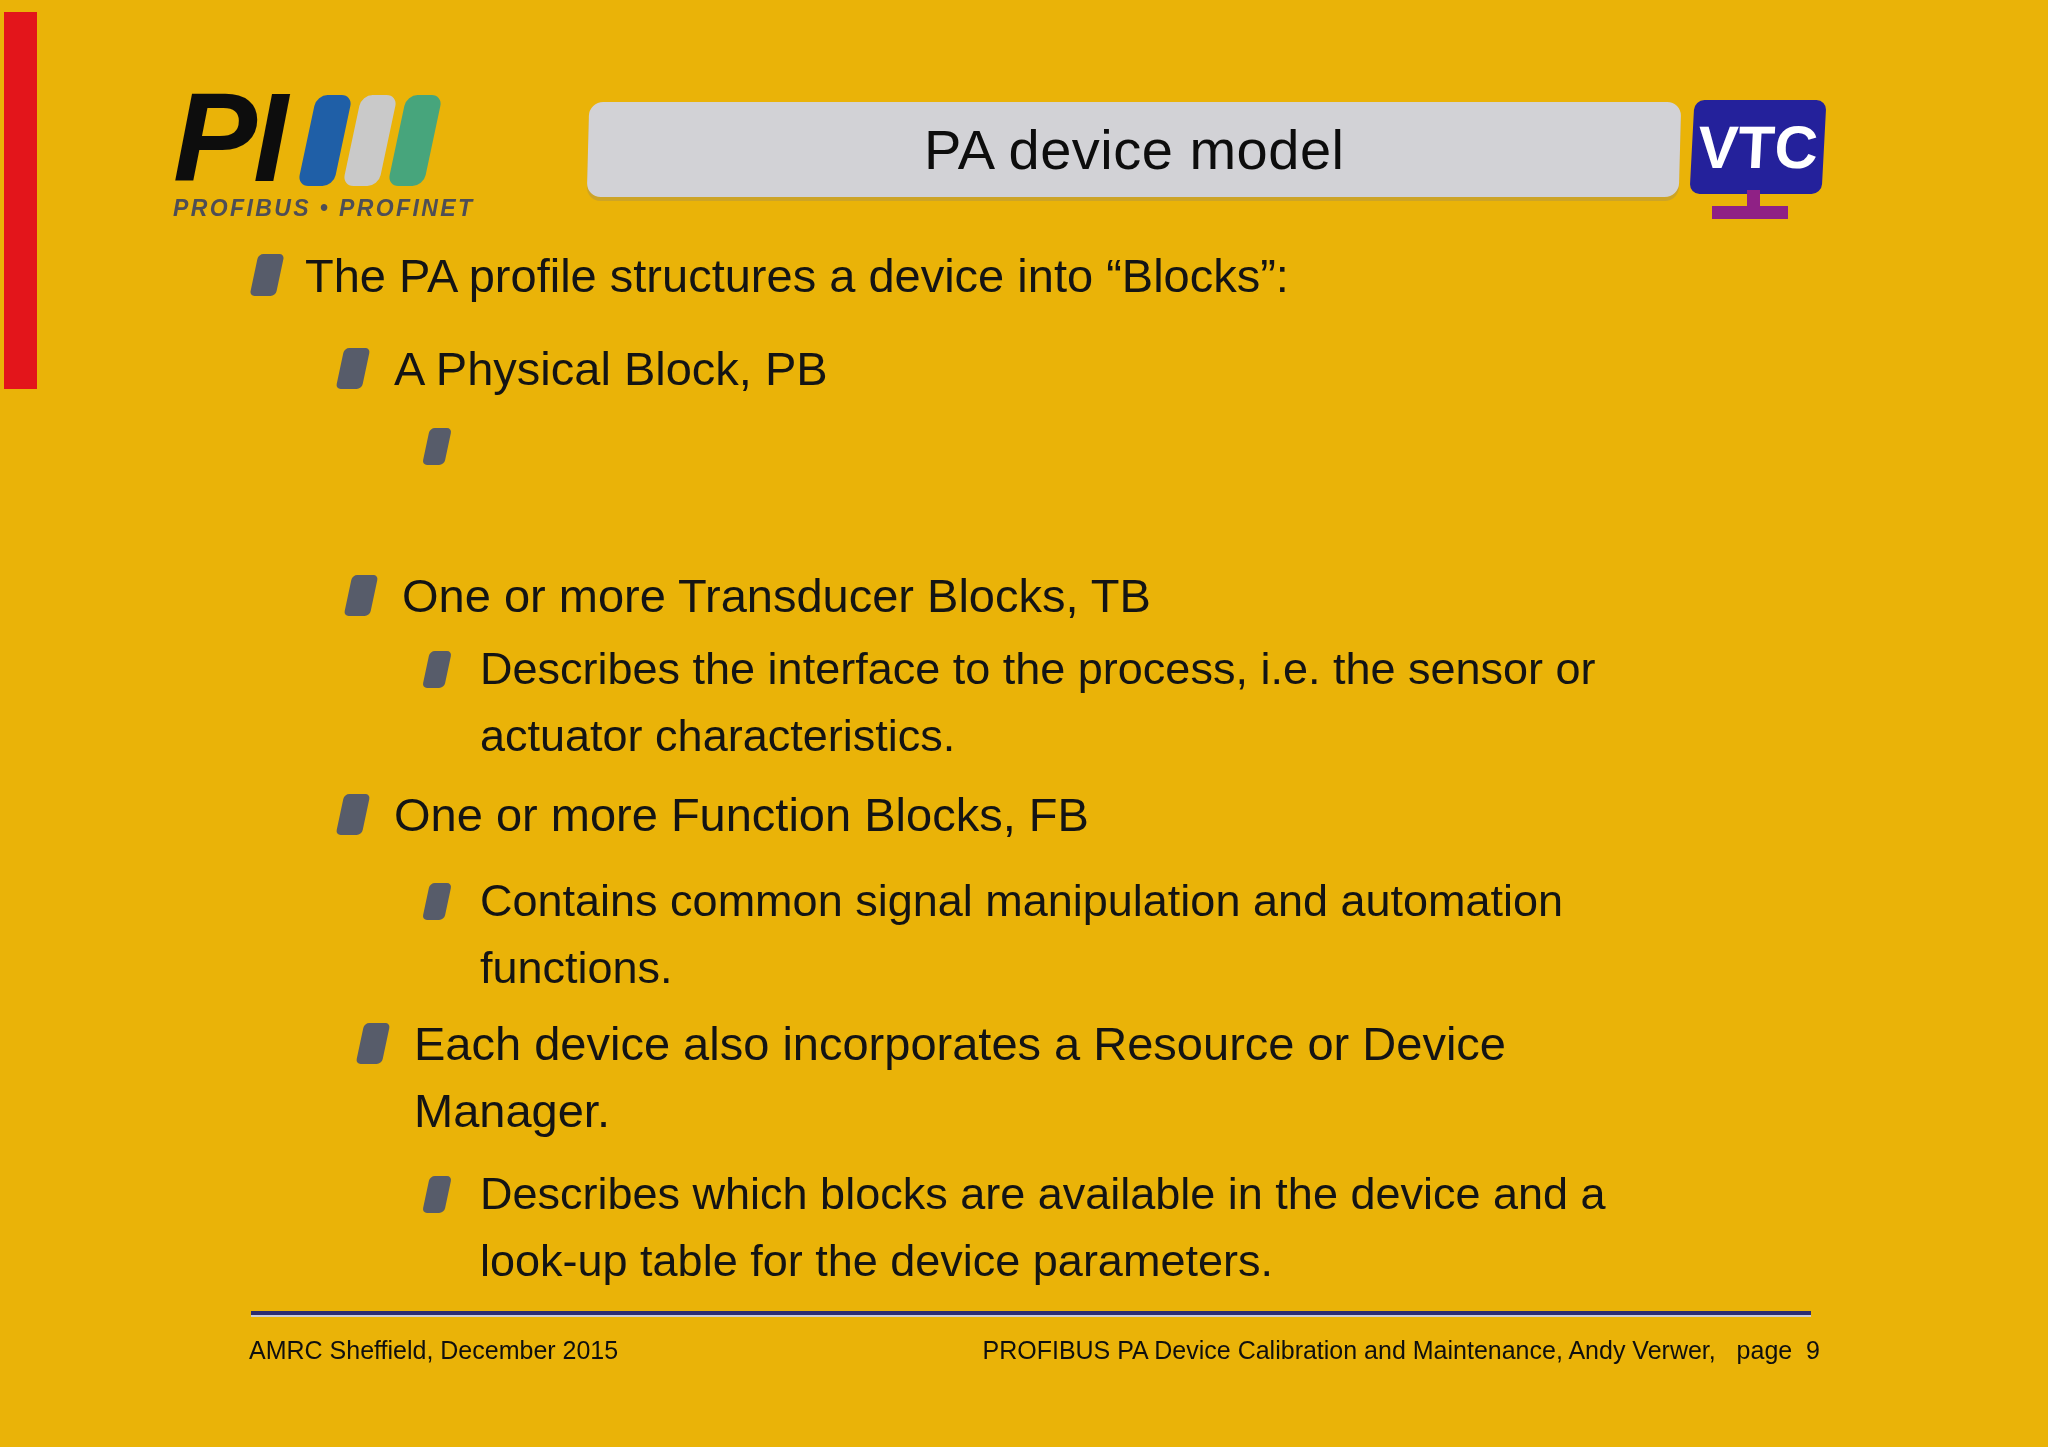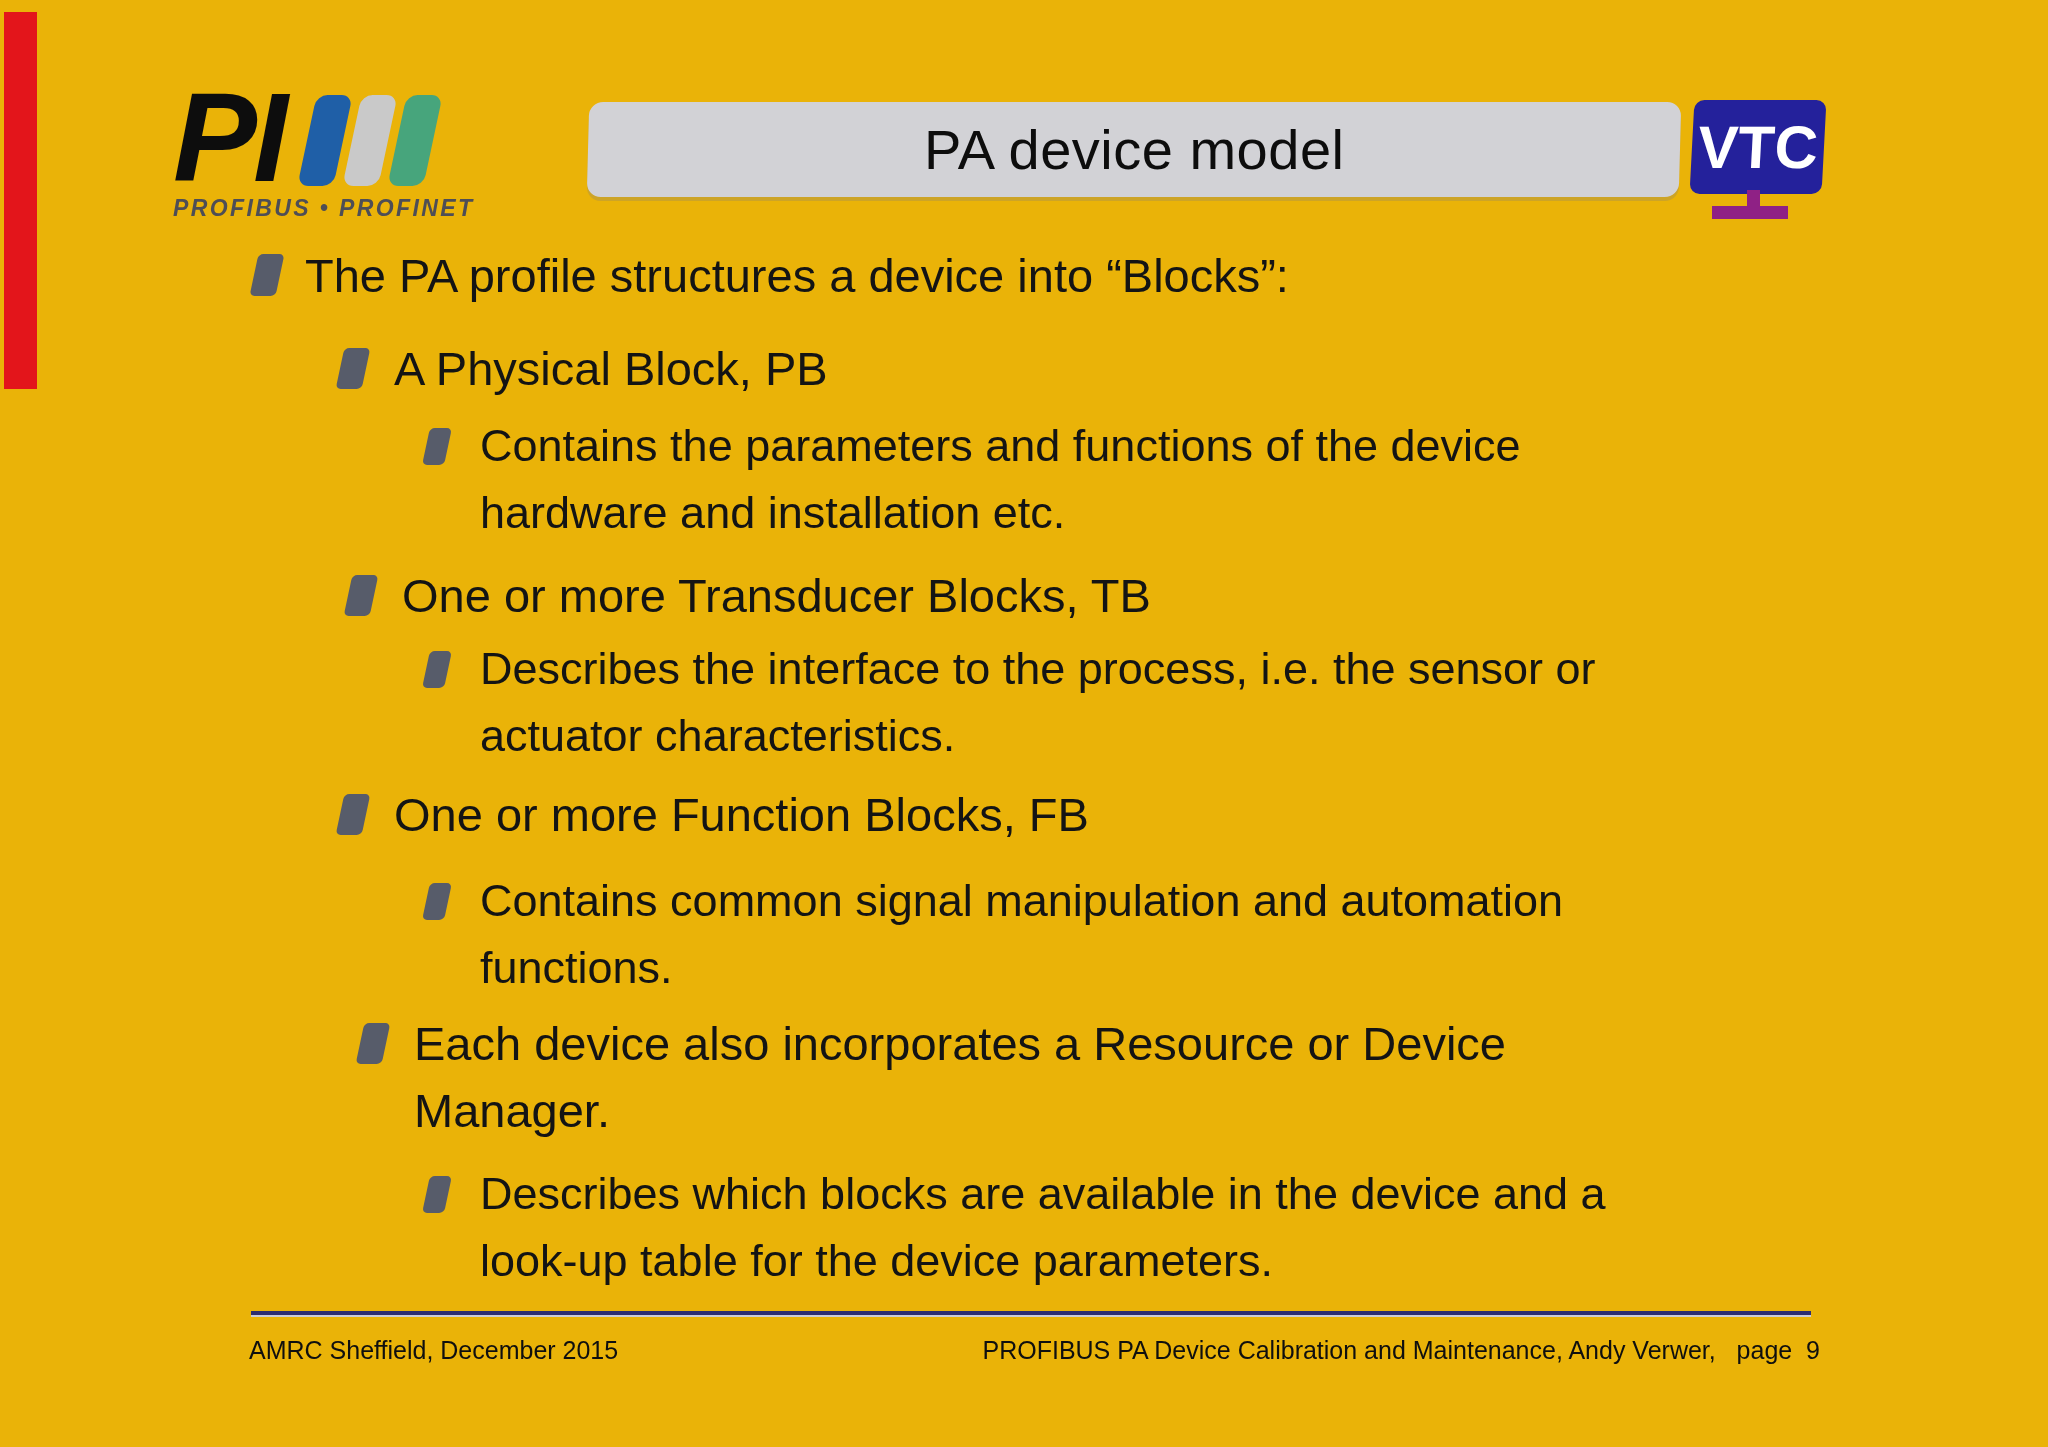--- a/index.html
+++ b/index.html
@@ -103,8 +103,6 @@
       </div>
       <div class="item lvl3" style="top: 412px;">
         <span class="bullet"></span>
-        <div class="txt">Contains the parameters and functions of the device
-hardware and installation etc.</div>
       </div>
       <div class="item lvl2" style="top: 562px; margin-left: 8px;">
         <span class="bullet"></span>

